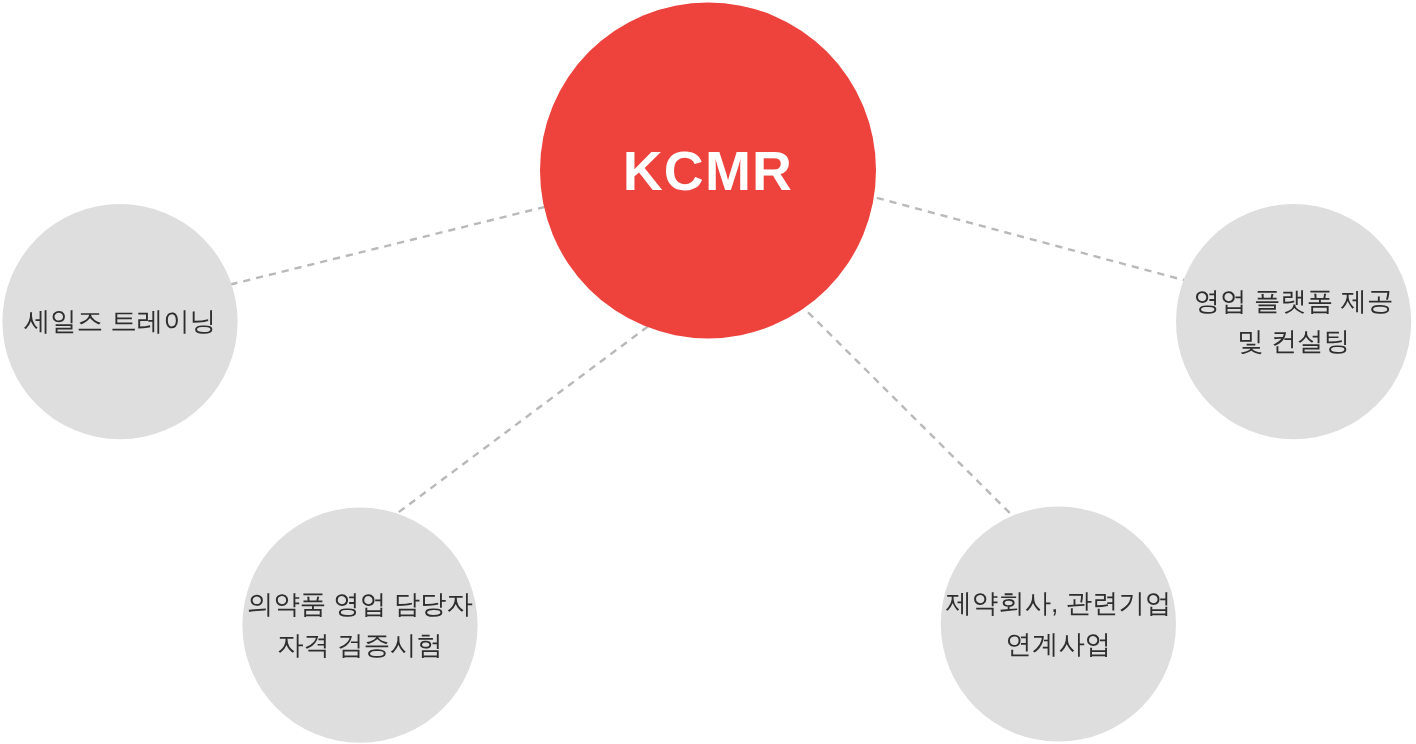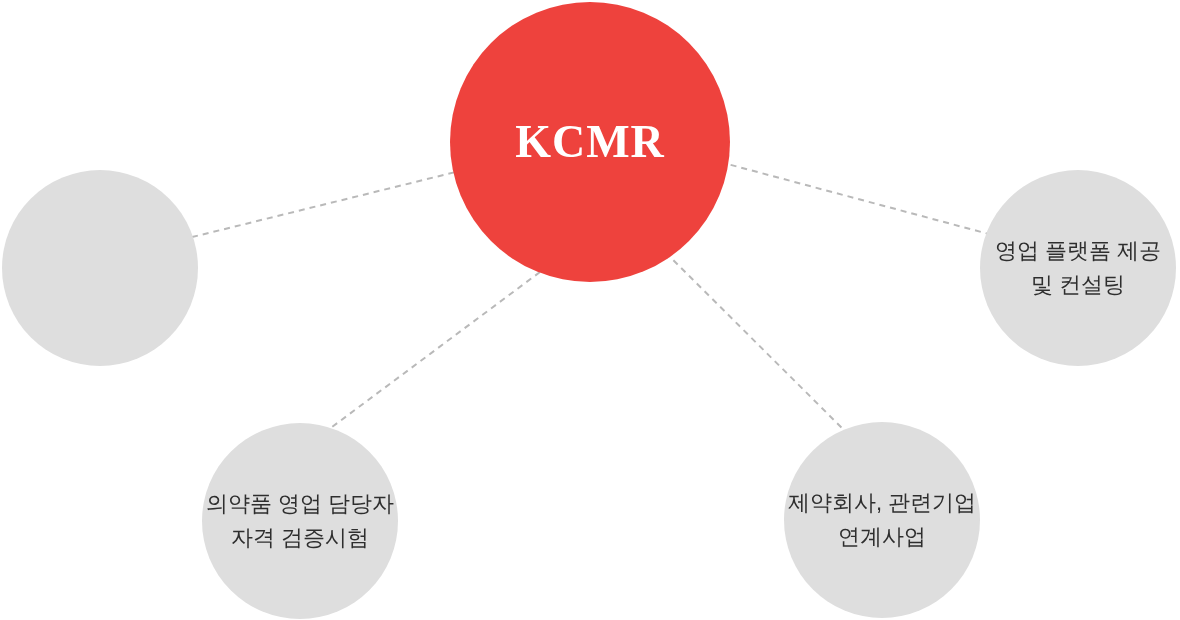--- a/index.html
+++ b/index.html
@@ -52,7 +52,6 @@
     font-weight: 800;
     letter-spacing: 1px;
     line-height: 1;
-    font-family: Liberation Serif, serif;
   }
   .satellite {
     width: 196px;

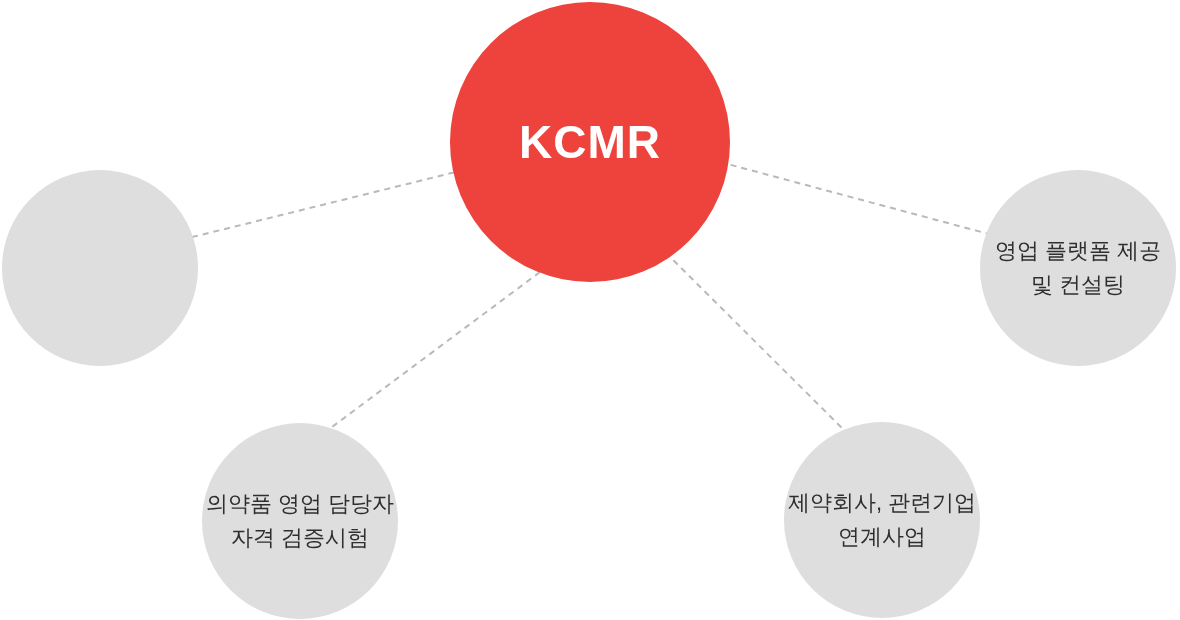--- a/index.html
+++ b/index.html
@@ -87,6 +87,7 @@
   </div>
 
   <div class="node satellite node-tl">
+    <span class="line">세일즈 트레이닝</span>
   </div>
 
   <div class="node satellite node-br">

